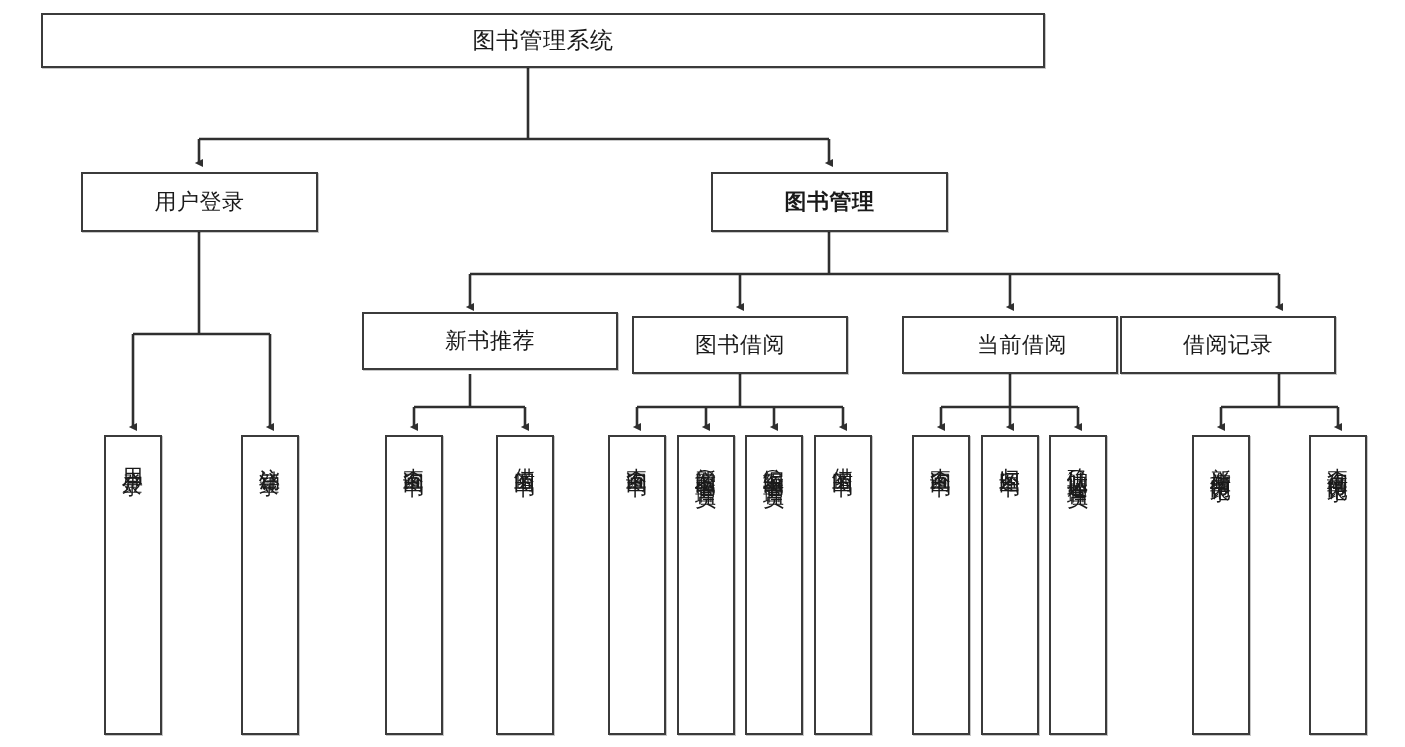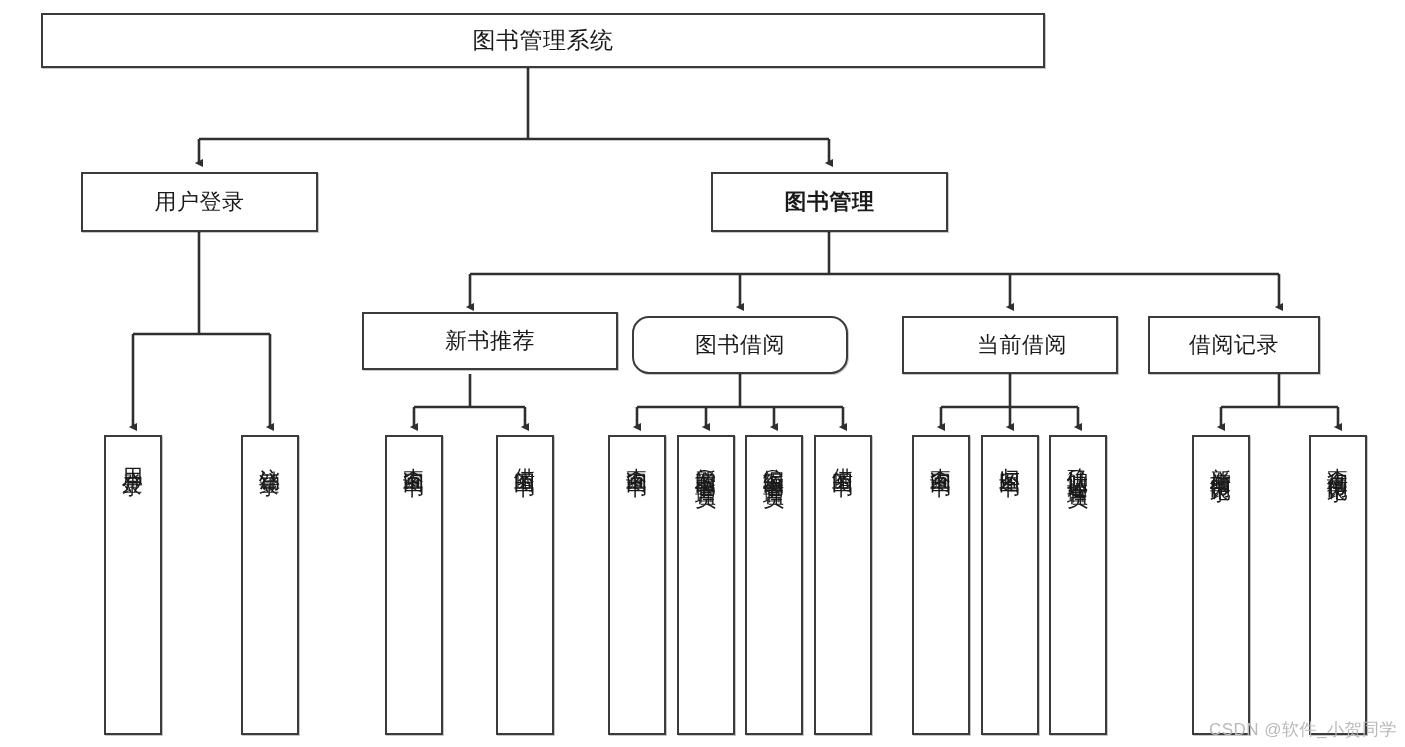--- a/index.html
+++ b/index.html
@@ -145,7 +145,7 @@
   <div class="node horizontal" style="left:362px; top:312px; width:256px; height:58px;">
     <span class="node-label">新书推荐</span>
   </div>
-  <div class="node horizontal" style="left:632px; top:316px; width:216px; height:58px;border-radius:17px;">
+  <div class="node horizontal" style="left:632px; top:316px; width:216px; height:58px;">
     <span class="node-label">图书借阅</span>
   </div>
   <div class="node horizontal" style="left:902px; top:316px; width:216px; height:58px;padding-left:24px;">

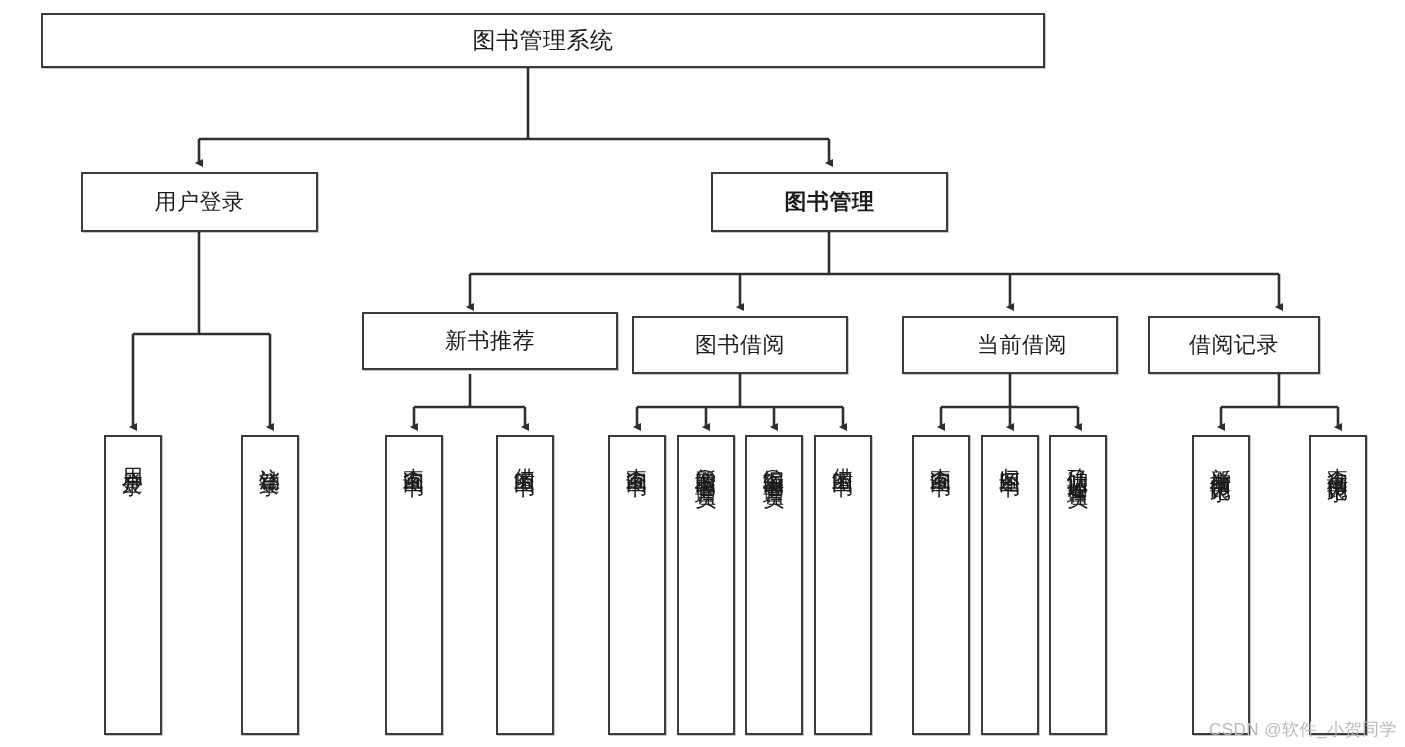--- a/index.html
+++ b/index.html
@@ -151,7 +151,7 @@
   <div class="node horizontal" style="left:902px; top:316px; width:216px; height:58px;padding-left:24px;">
     <span class="node-label">当前借阅</span>
   </div>
-  <div class="node horizontal" style="left:1148px; top:316px; width:172px; height:58px;">
+  <div class="node horizontal" style="left:1120px; top:316px; width:216px; height:58px;">
     <span class="node-label">借阅记录</span>
   </div>
 

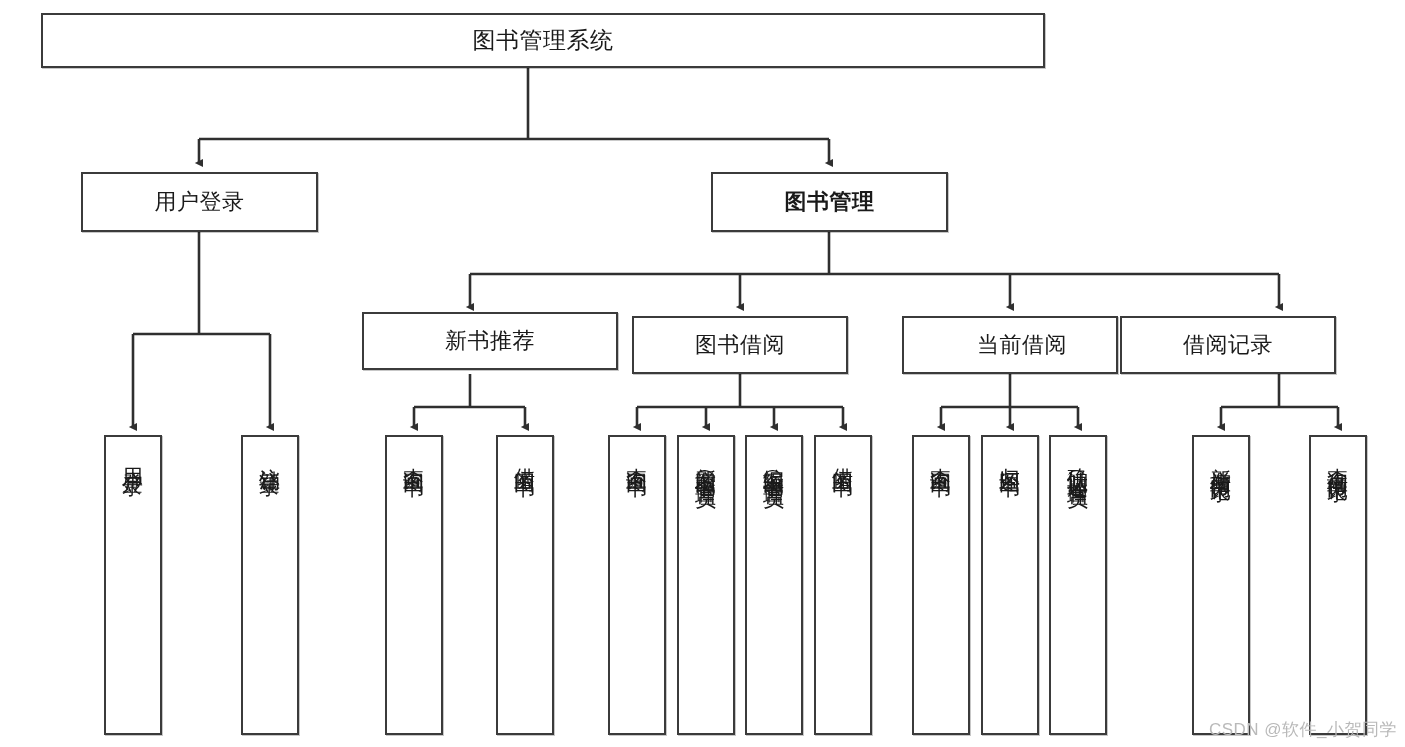--- a/index.html
+++ b/index.html
@@ -199,7 +199,6 @@
     <span class="node-label">查询借阅记录</span>
   </div>
 
-  <div id="watermark">CSDN @软件_小贺同学</div>
 </div>
 
 </body></html>

